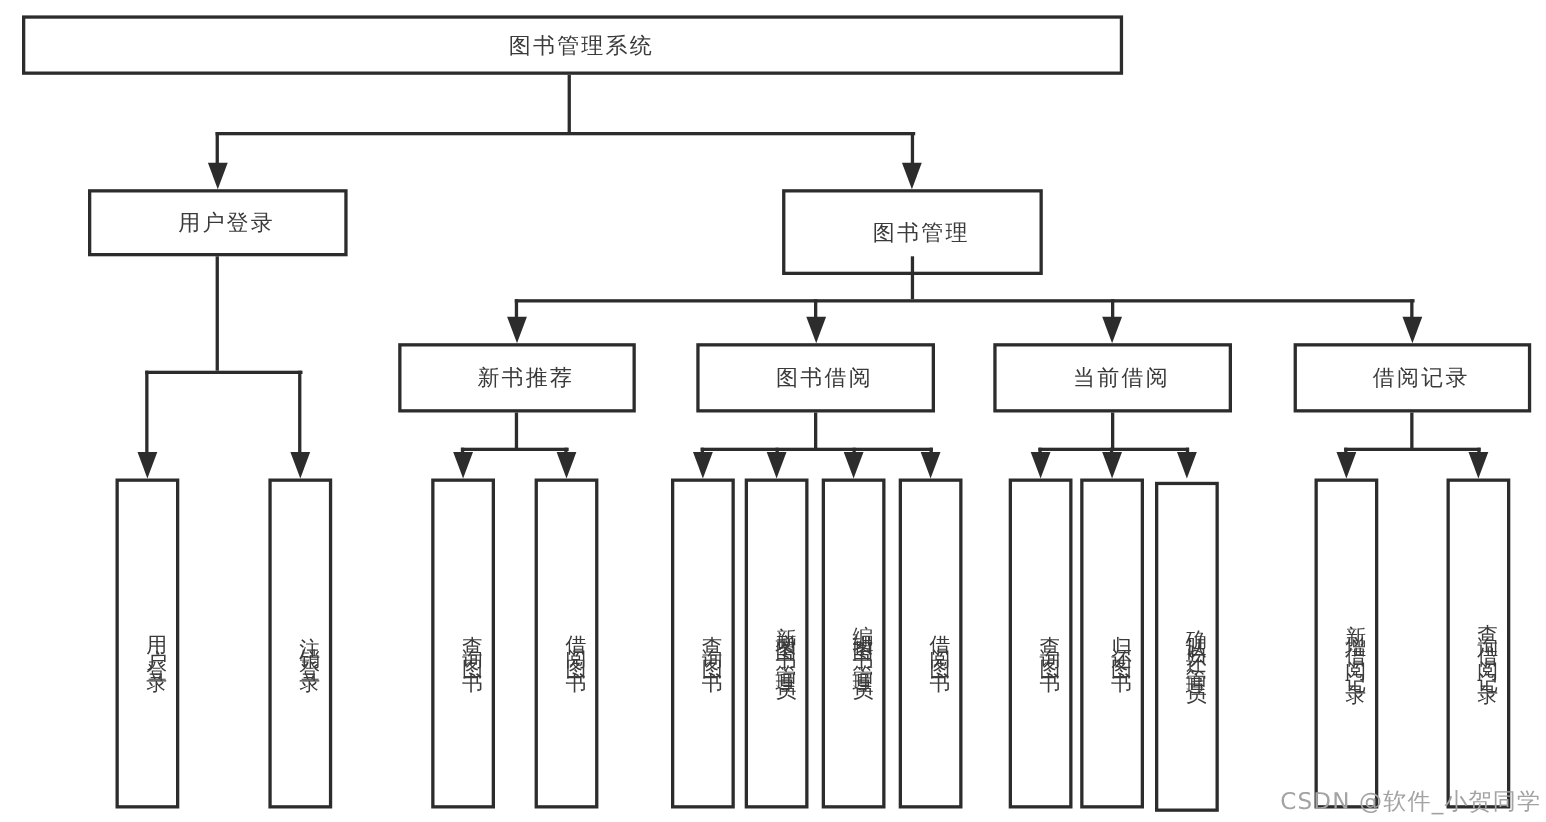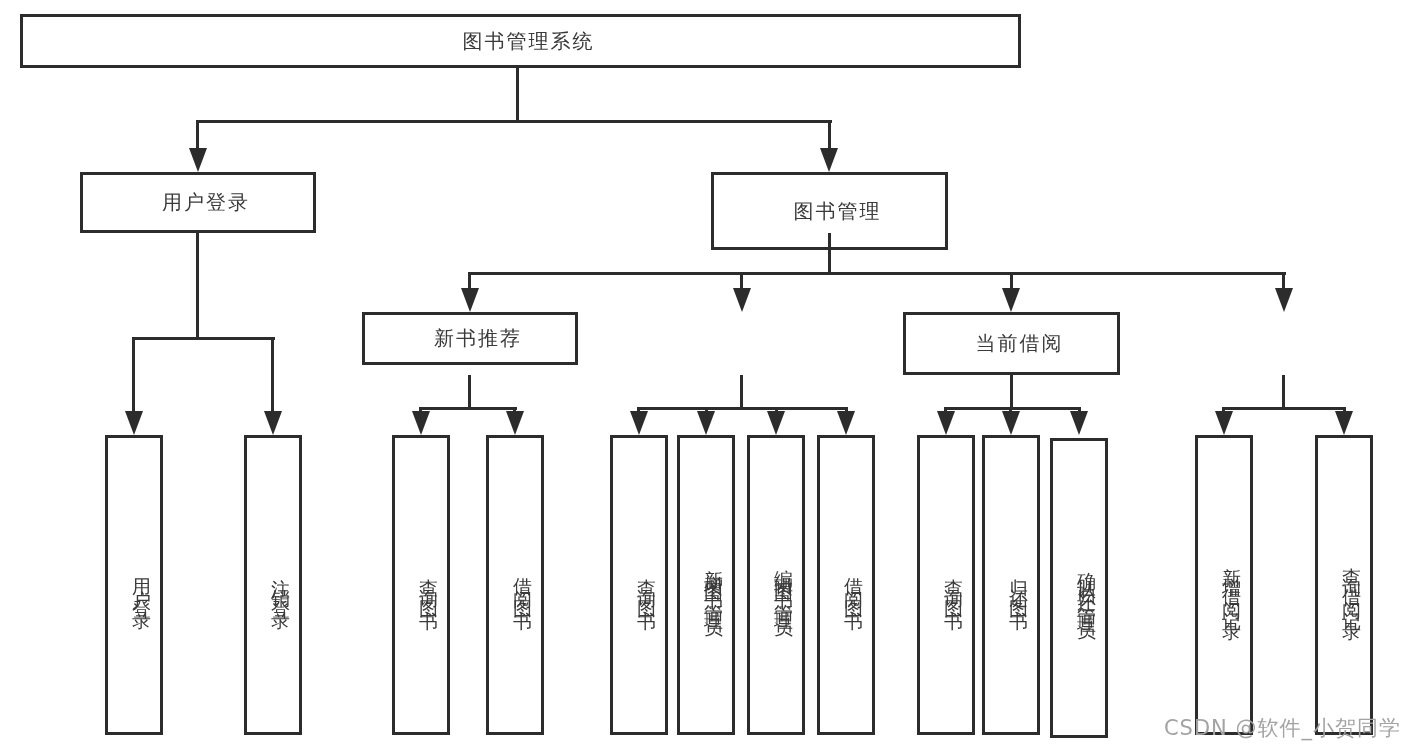--- a/index.html
+++ b/index.html
@@ -80,7 +80,7 @@
   <div class="box hbox" style="left:80px; top:172px; width:236px; height:61px;">用户登录</div>
   <div class="box hbox" style="left:711px; top:172px; width:237px; height:78px;">图书管理</div>
 
-  <div class="box hbox" style="left:362px; top:312px; width:216px; height:53px;">新书推荐</div>
+  <div class="box hbox" style="left:362px; top:312px; width:216px; height:63px;">新书推荐</div>
   <div class="box hbox" style="left:903px; top:312px; width:217px; height:63px;">当前借阅</div>
 
   <div class="box vbox" style="left:105px; top:435px; width:58px; height:300px;">用户登录</div>

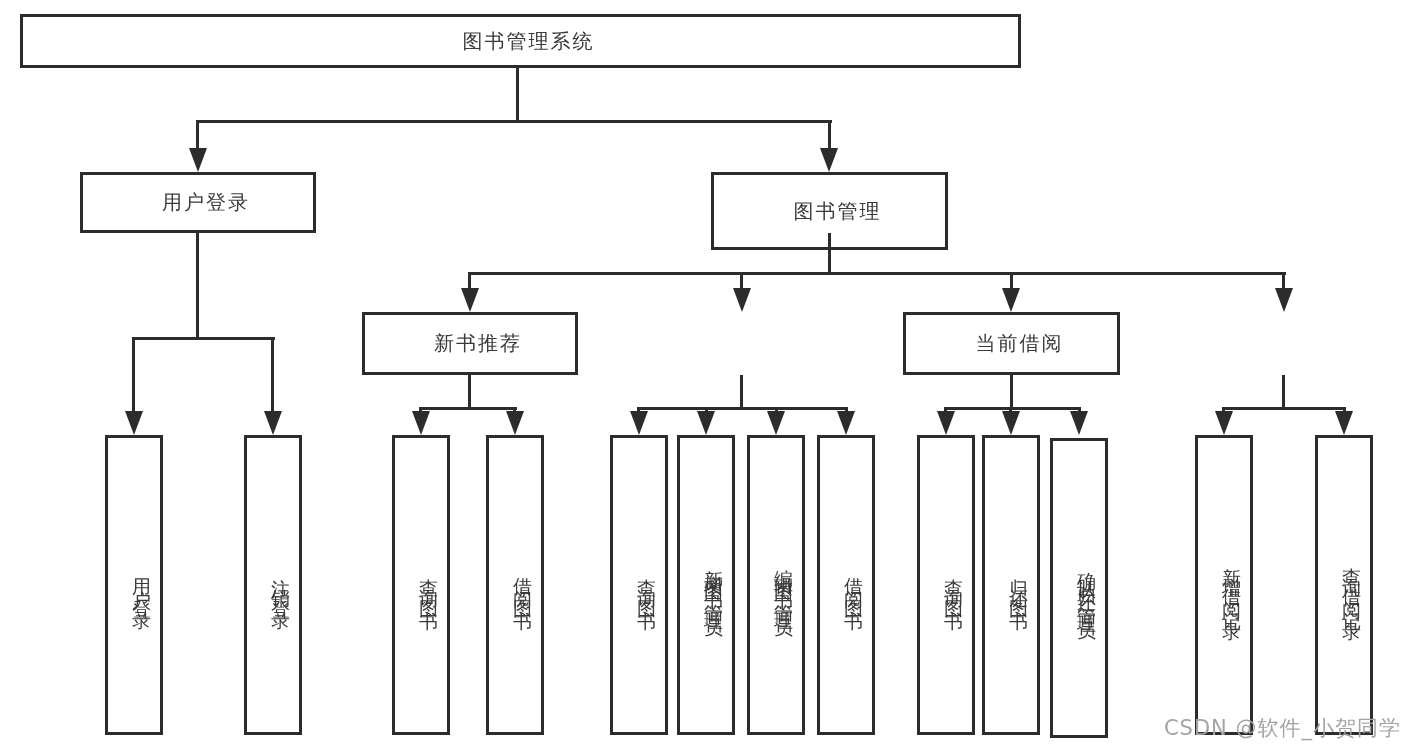--- a/index.html
+++ b/index.html
@@ -81,6 +81,7 @@
   <div class="box hbox" style="left:711px; top:172px; width:237px; height:78px;">图书管理</div>
 
   <div class="box hbox" style="left:362px; top:312px; width:216px; height:63px;">新书推荐</div>
+  <div class="box hbox" style="left:633px; top:312px; width:217px; height:63px;">图书借阅</div>
   <div class="box hbox" style="left:903px; top:312px; width:217px; height:63px;">当前借阅</div>
 
   <div class="box vbox" style="left:105px; top:435px; width:58px; height:300px;">用户登录</div>

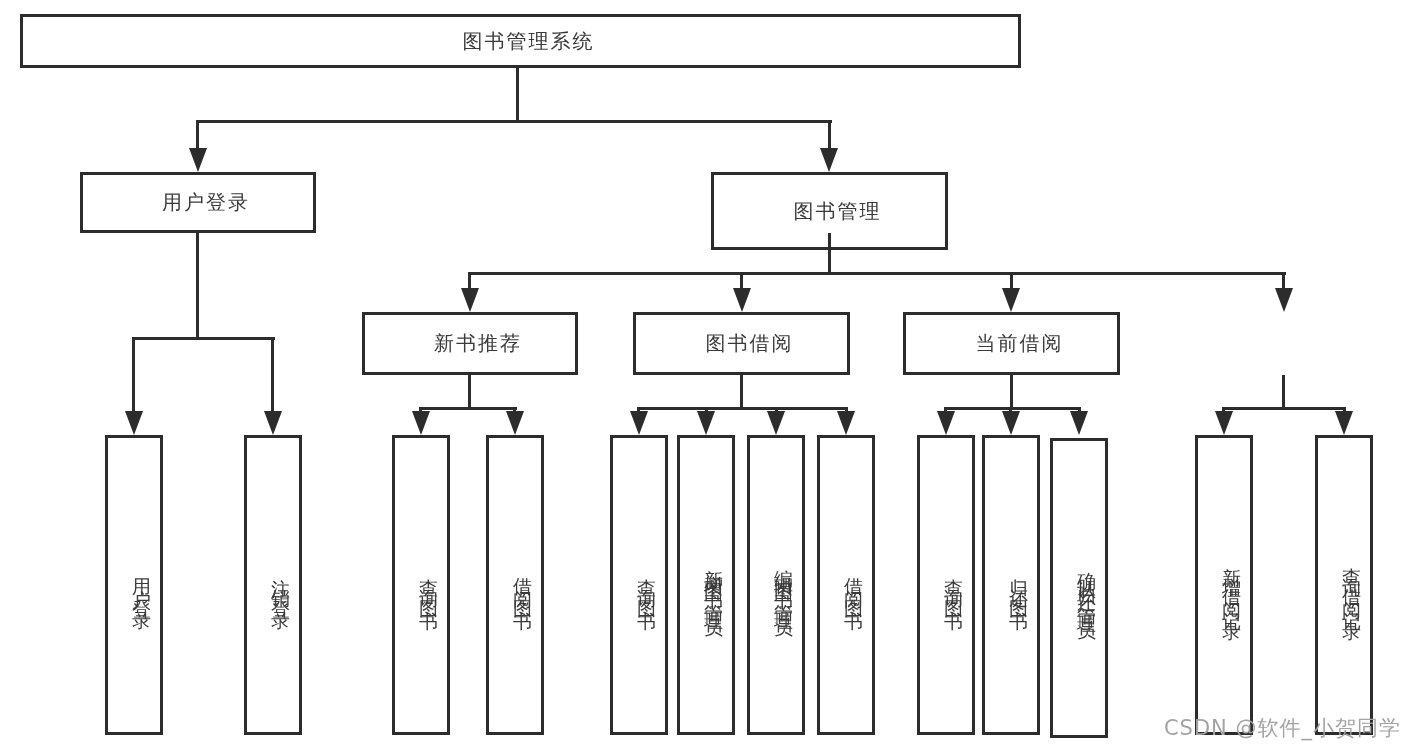--- a/index.html
+++ b/index.html
@@ -83,6 +83,7 @@
   <div class="box hbox" style="left:362px; top:312px; width:216px; height:63px;">新书推荐</div>
   <div class="box hbox" style="left:633px; top:312px; width:217px; height:63px;">图书借阅</div>
   <div class="box hbox" style="left:903px; top:312px; width:217px; height:63px;">当前借阅</div>
+  <div class="box hbox" style="left:1176px; top:312px; width:216px; height:63px;">借阅记录</div>
 
   <div class="box vbox" style="left:105px; top:435px; width:58px; height:300px;">用户登录</div>
   <div class="box vbox" style="left:244px; top:435px; width:58px; height:300px;">注销登录</div>

